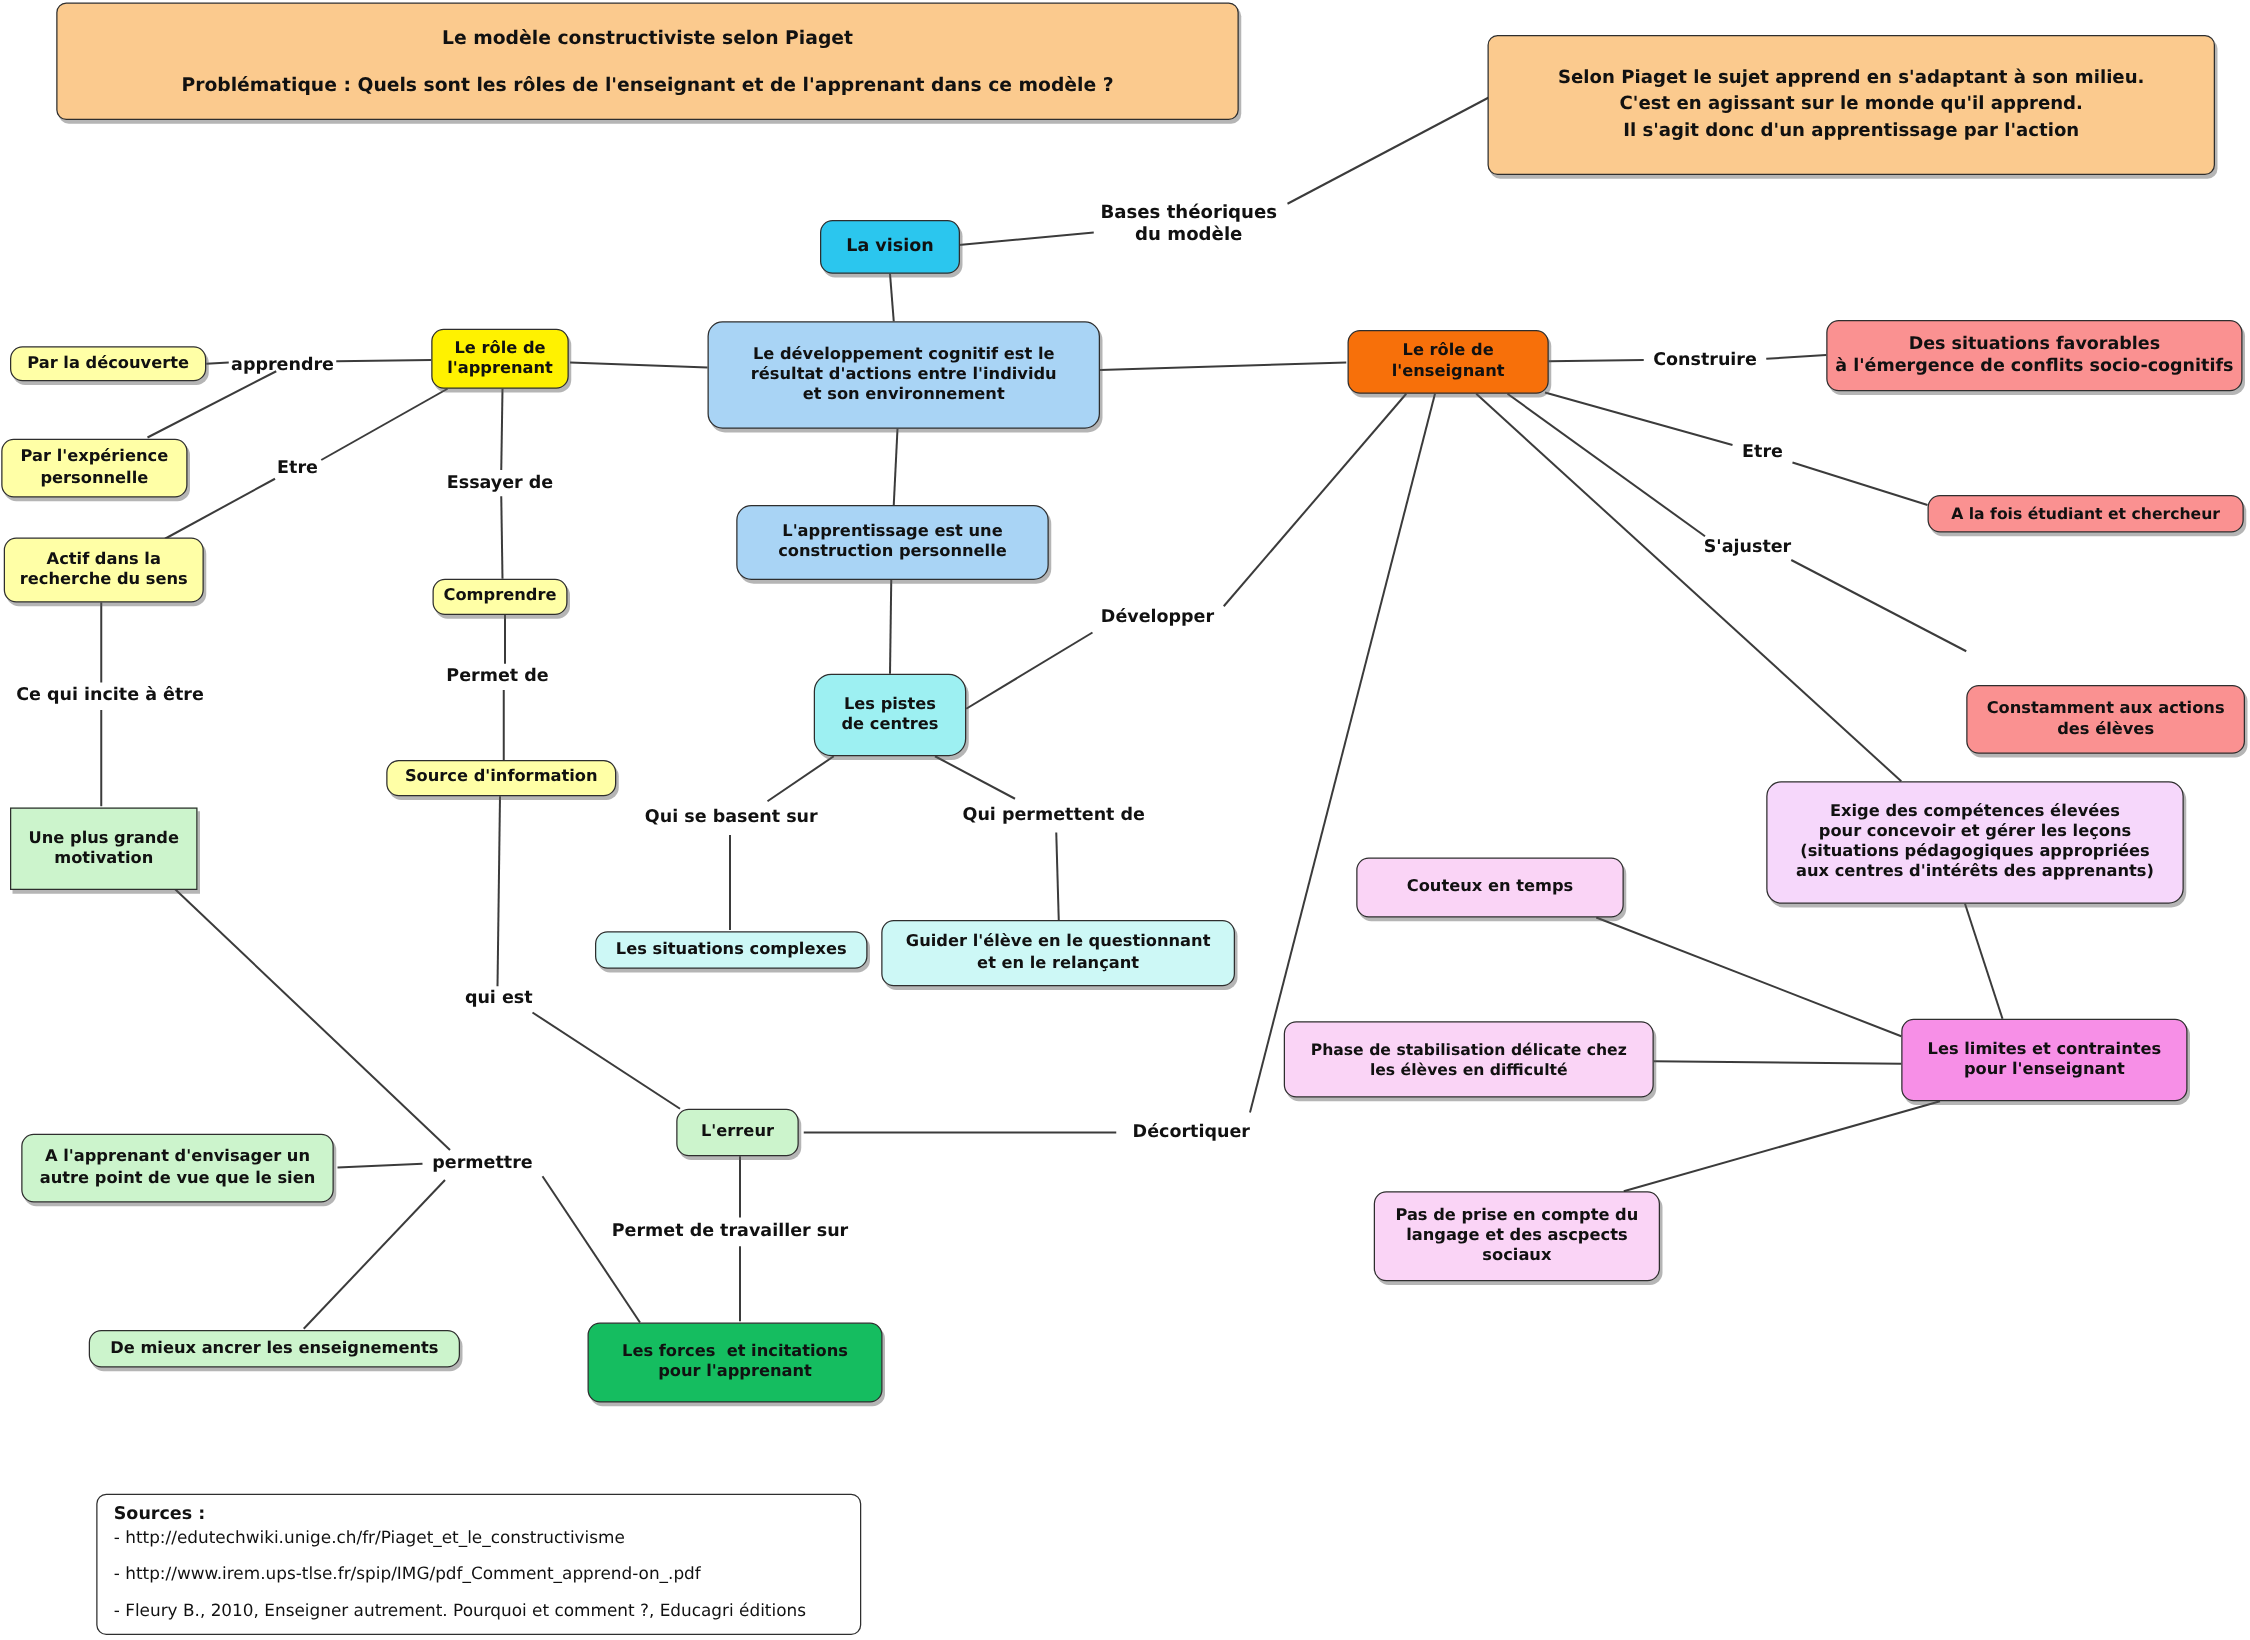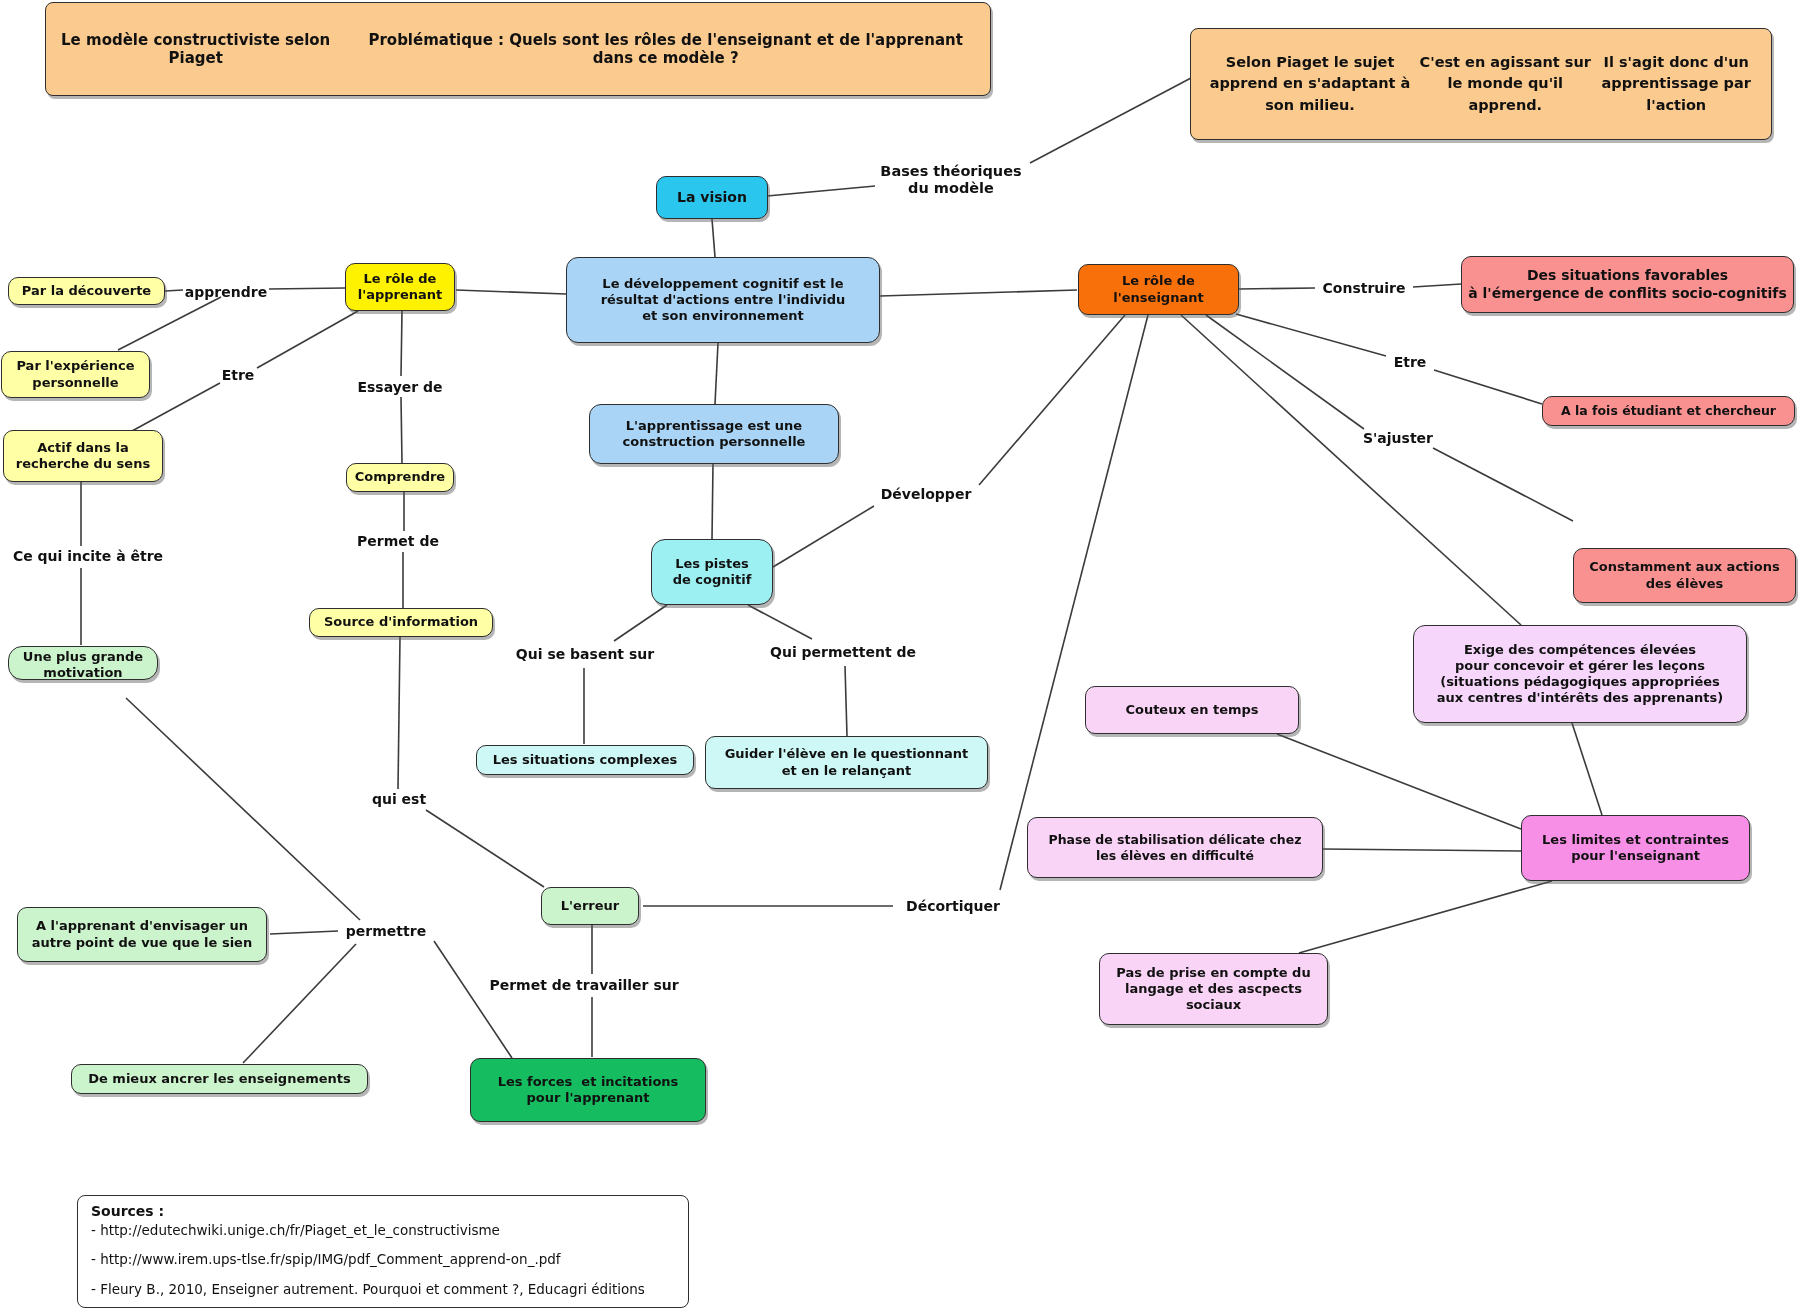--- a/index.html
+++ b/index.html
@@ -18,7 +18,7 @@
           white-space:pre;color:#111;}
   .panel{position:absolute;z-index:2;box-sizing:border-box;border:1.6px solid #2e2e2e;
          border-radius:8px;background:#fbca8e;box-shadow:2px 3px 0 rgba(90,90,90,0.45);
-         display:flex;flex-direction:row;align-items:center;justify-content:center;
+         display:flex;flex-direction:column;align-items:center;justify-content:center;
          text-align:center;font-weight:bold;}
   #title-box{left:45px;top:2px;width:946px;height:94px;font-size:15px;gap:20px;
              padding:6px 12px;}

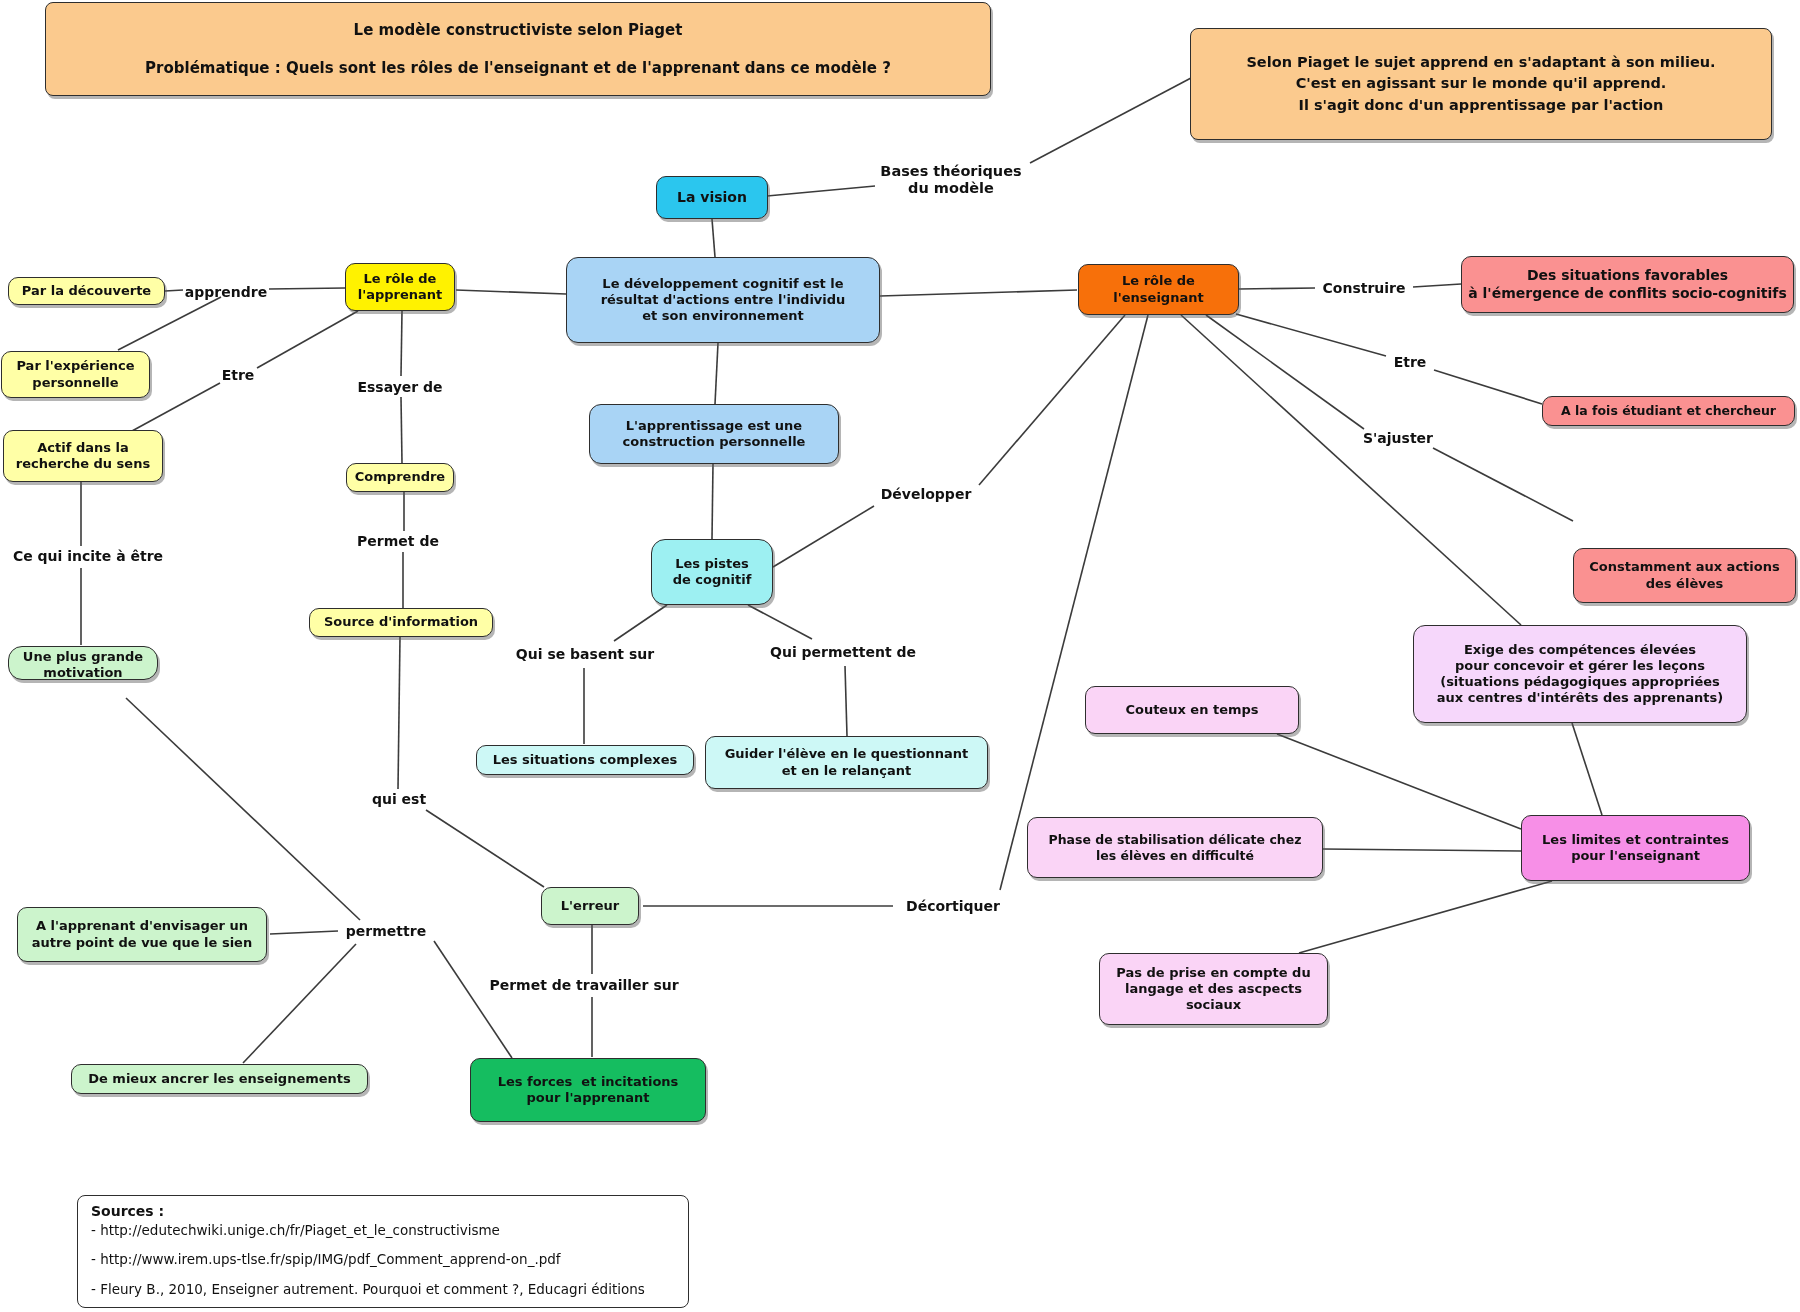--- a/index.html
+++ b/index.html
@@ -116,7 +116,7 @@
     </div>
     <div class="node" style="left: 651px; top: 539px; width: 122px; height: 66px; background: rgb(157, 240, 242); border-radius: 14px;">
       <div>Les pistes</div>
-      <div>de cognitif</div>
+      <div>de centres</div>
     </div>
     <div class="node" style="left: 345px; top: 263px; width: 110px; height: 48px; background: rgb(255, 242, 0); border-radius: 10px;">
       <div>Le rôle de</div>

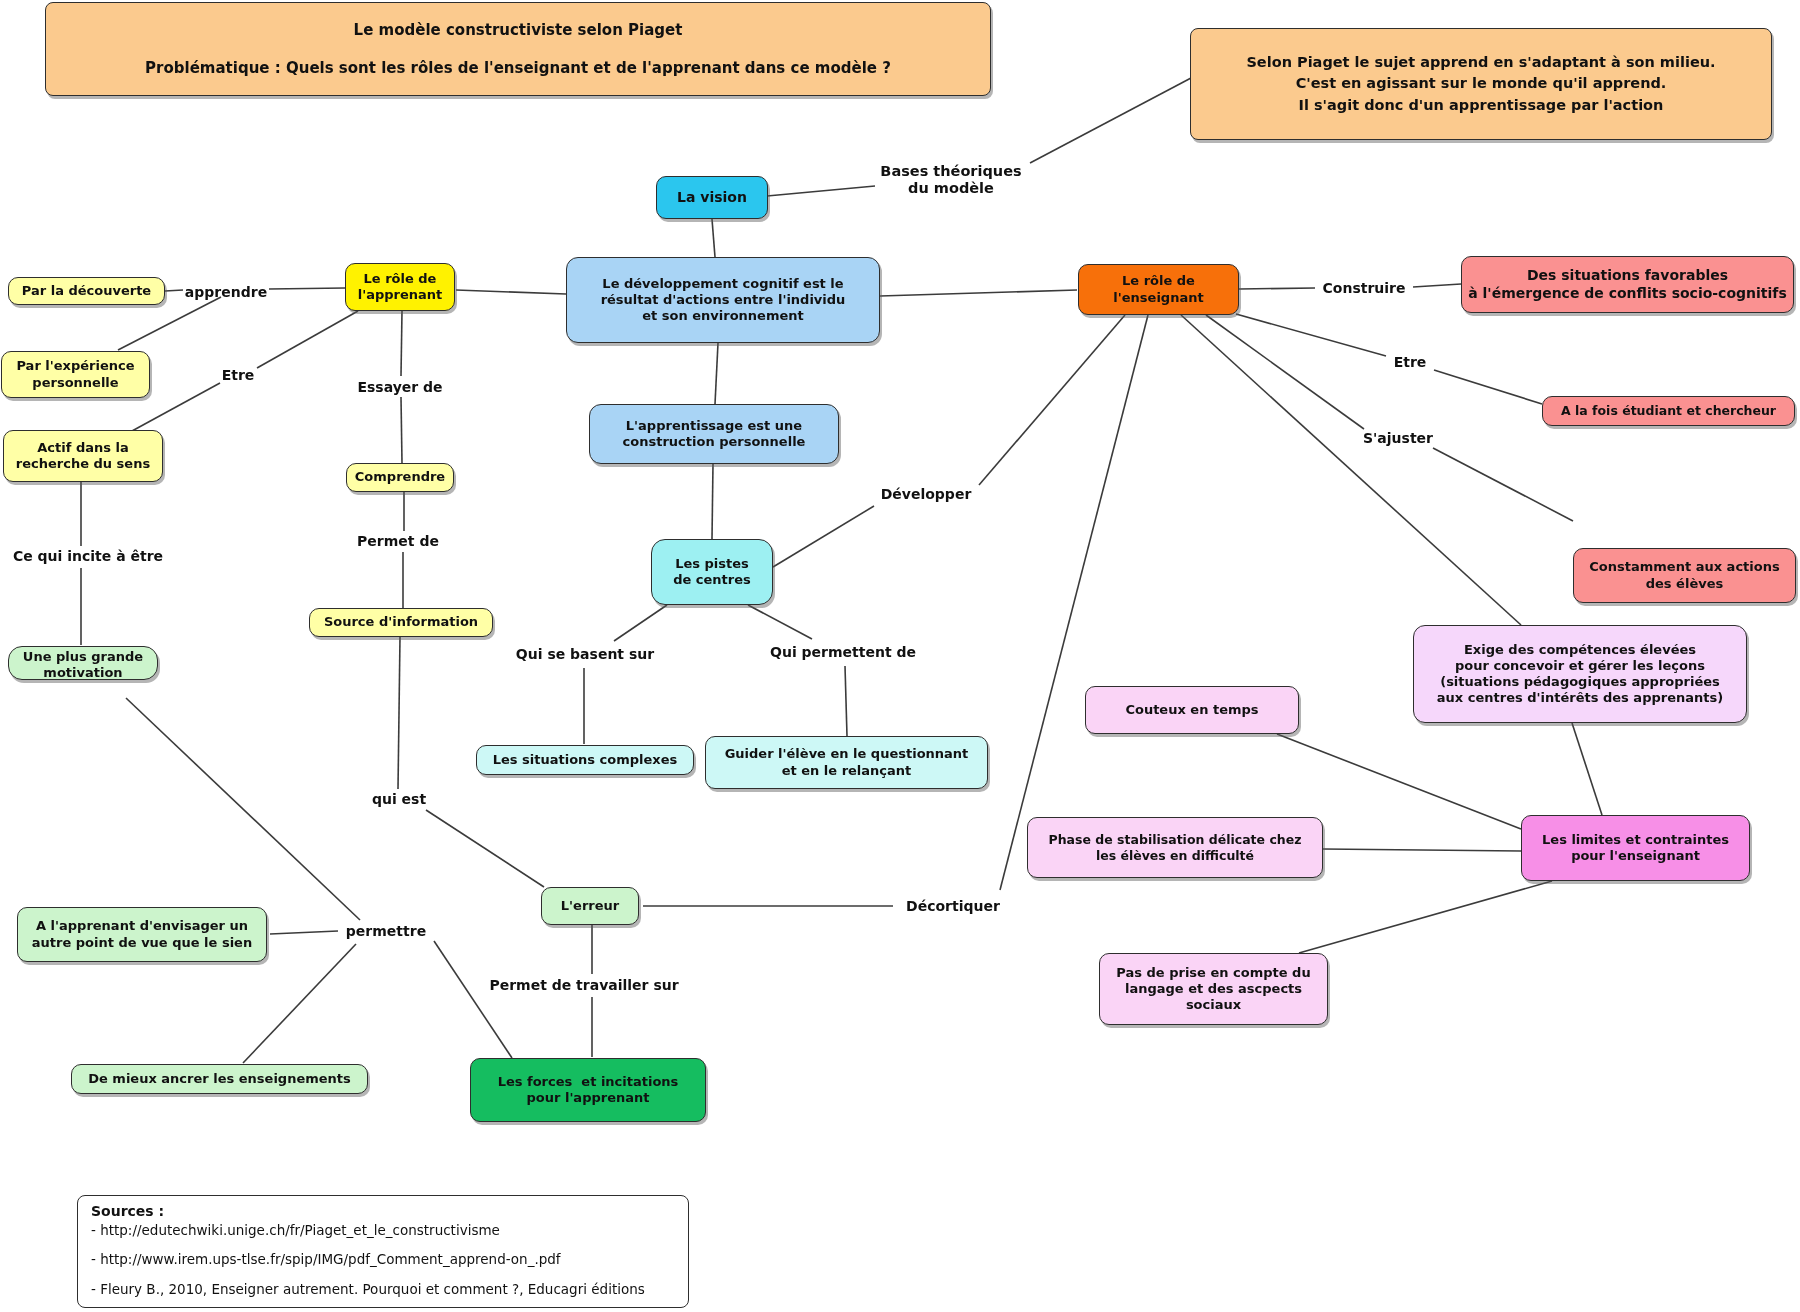--- a/index.html
+++ b/index.html
@@ -139,7 +139,7 @@
     <div class="node" style="left: 309px; top: 608px; width: 184px; height: 29px; background: rgb(255, 255, 166); border-radius: 10px; align-items: center;">
       <div>Source d'information</div>
     </div>
-    <div class="node" style="left: 8px; top: 646px; width: 150px; height: 34px; background: rgb(204, 244, 204); border-radius: 14px; justify-content: space-between;">
+    <div class="node" style="left: 8px; top: 646px; width: 150px; height: 66px; background: rgb(204, 244, 204); border-radius: 0;">
       <div>Une plus grande</div>
       <div>motivation</div>
     </div>

